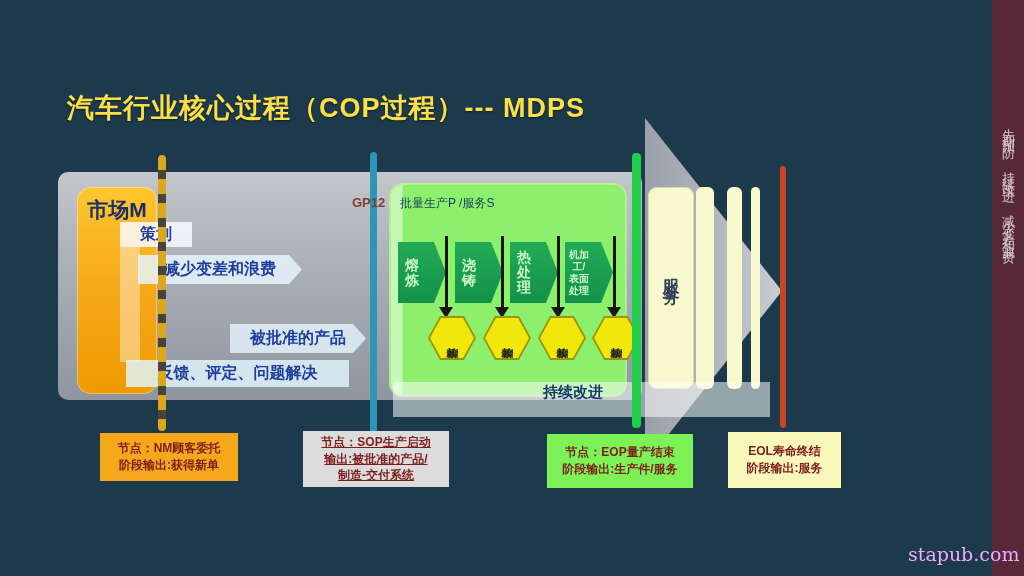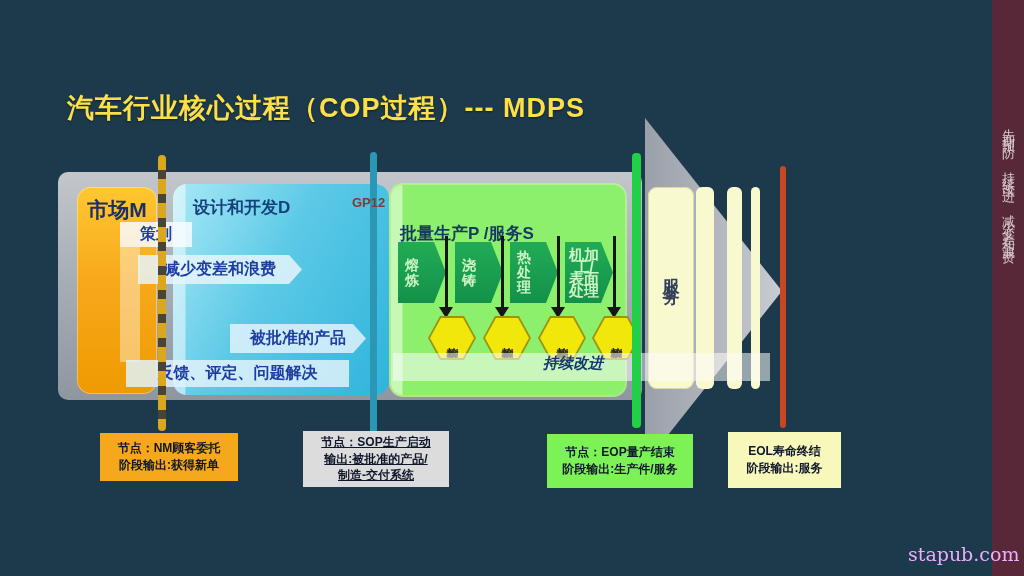--- a/index.html
+++ b/index.html
@@ -149,9 +149,6 @@
     <div class="market-label">市场M</div>
   </div>
 
-  <div class="design-box">
-    <div class="design-label">设计和开发D</div>
-  </div>
   <div class="gp12">GP12</div>
 
   <div class="st-conn"></div>

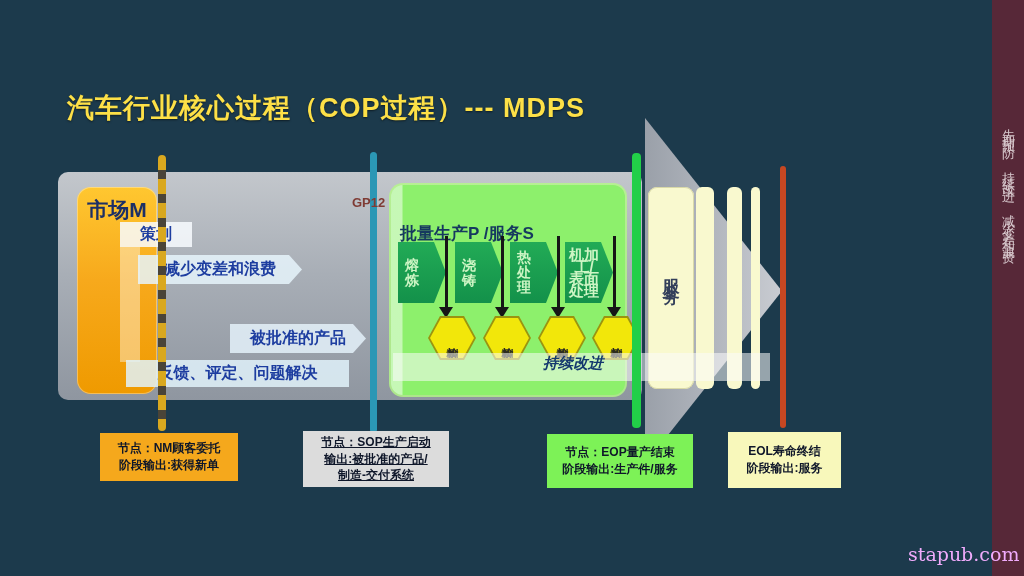--- a/index.html
+++ b/index.html
@@ -68,7 +68,7 @@
       #8df06c;
     box-shadow:0 0 0 2px rgba(180,250,134,.8);
   }
-  .produce-label{position:absolute;left:9px;top:10px;font-size:17px;font-weight:bold;color:#16395f;white-space:nowrap;margin-top:27px;}
+  .produce-label{position:absolute;left:9px;top:10px;font-size:12px;font-weight:normal;color:#16395f;white-space:nowrap;}
   
   .pstep{
     position:absolute;top:57px;width:48px;height:61px;

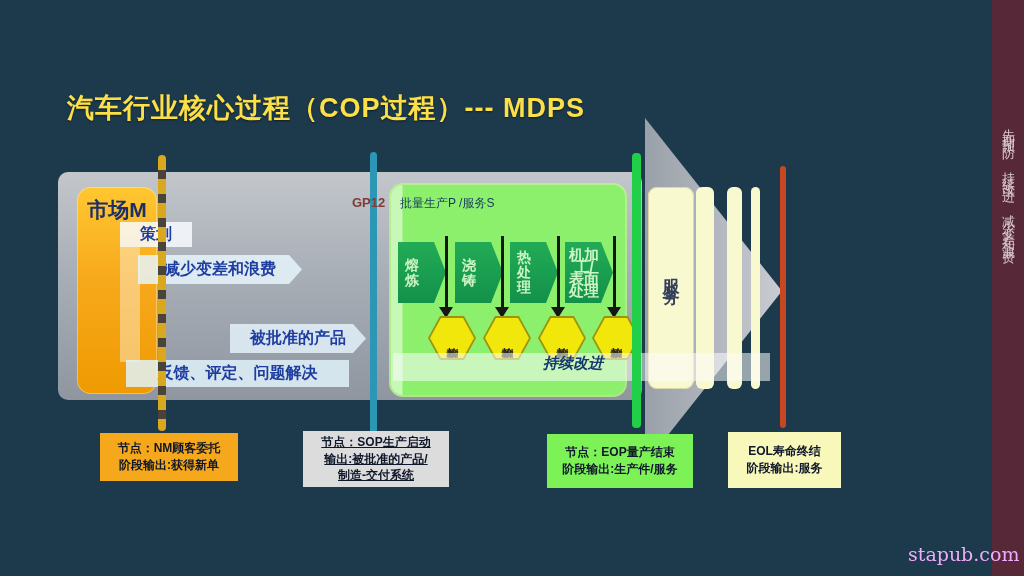--- a/index.html
+++ b/index.html
@@ -78,7 +78,7 @@
     color:#cdf5c4;font-size:14px;font-weight:bold;line-height:15px;
     white-space:pre-line;text-align:center;padding-left:7px;box-sizing:border-box;
   }
-  .ps1{left:7px;} .ps2{left:64px;} .ps3{left:119px;} .ps4{left:174px;font-size:15px;line-height:12px;padding-left:4px;}
+  .ps1{left:7px;} .ps2{left:64px;} .ps3{left:119px;} .ps4{left:174px;font-size:10px;line-height:12px;padding-left:4px;}
   
   .down-arrow{position:absolute;width:14px;z-index:8;}
   .down-arrow .shaft{position:absolute;left:5.5px;top:0;width:3px;height:71px;background:#161616;}

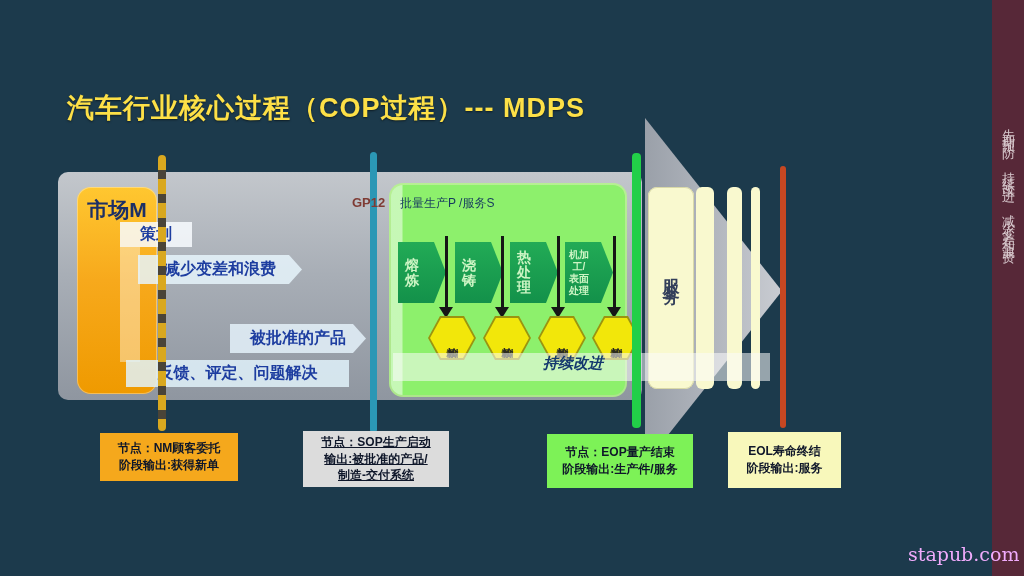--- a/index.html
+++ b/index.html
@@ -98,8 +98,8 @@
   .hex-label{writing-mode:vertical-lr;text-orientation:upright;font-size:12px;font-weight:bold;color:#2d2d20;letter-spacing:1px;}
   
   .improve-band{
-    position:absolute;left:393px;top:353px;width:377px;height:28px;
-    background:rgba(252,252,252,.55);z-index:12;font-style:italic;
+    position:absolute;left:393px;top:382px;width:377px;height:35px;
+    background:rgba(252,252,252,.55);z-index:12;
   }
   .improve-label{position:absolute;left:150px;top:0;line-height:19px;font-size:15px;font-weight:bold;color:#14386e;white-space:nowrap;}
   

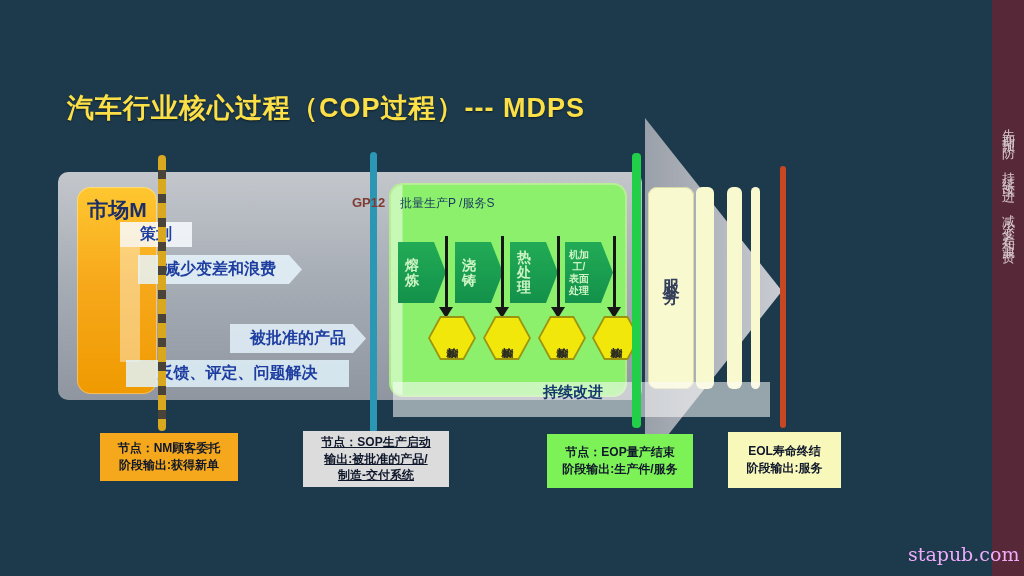--- a/index.html
+++ b/index.html
@@ -121,7 +121,7 @@
   
   .note{
     position:absolute;z-index:35;display:flex;align-items:center;justify-content:center;
-    font-size:12px;line-height:1.4;color:#0f172a;text-align:center;white-space:pre-line;
+    font-size:12px;line-height:1.4;color:#7f1d1d;text-align:center;white-space:pre-line;
     font-weight:bold;
   }
   .note1{left:100px;top:433px;width:138px;height:48px;background:#f5a81c;}

